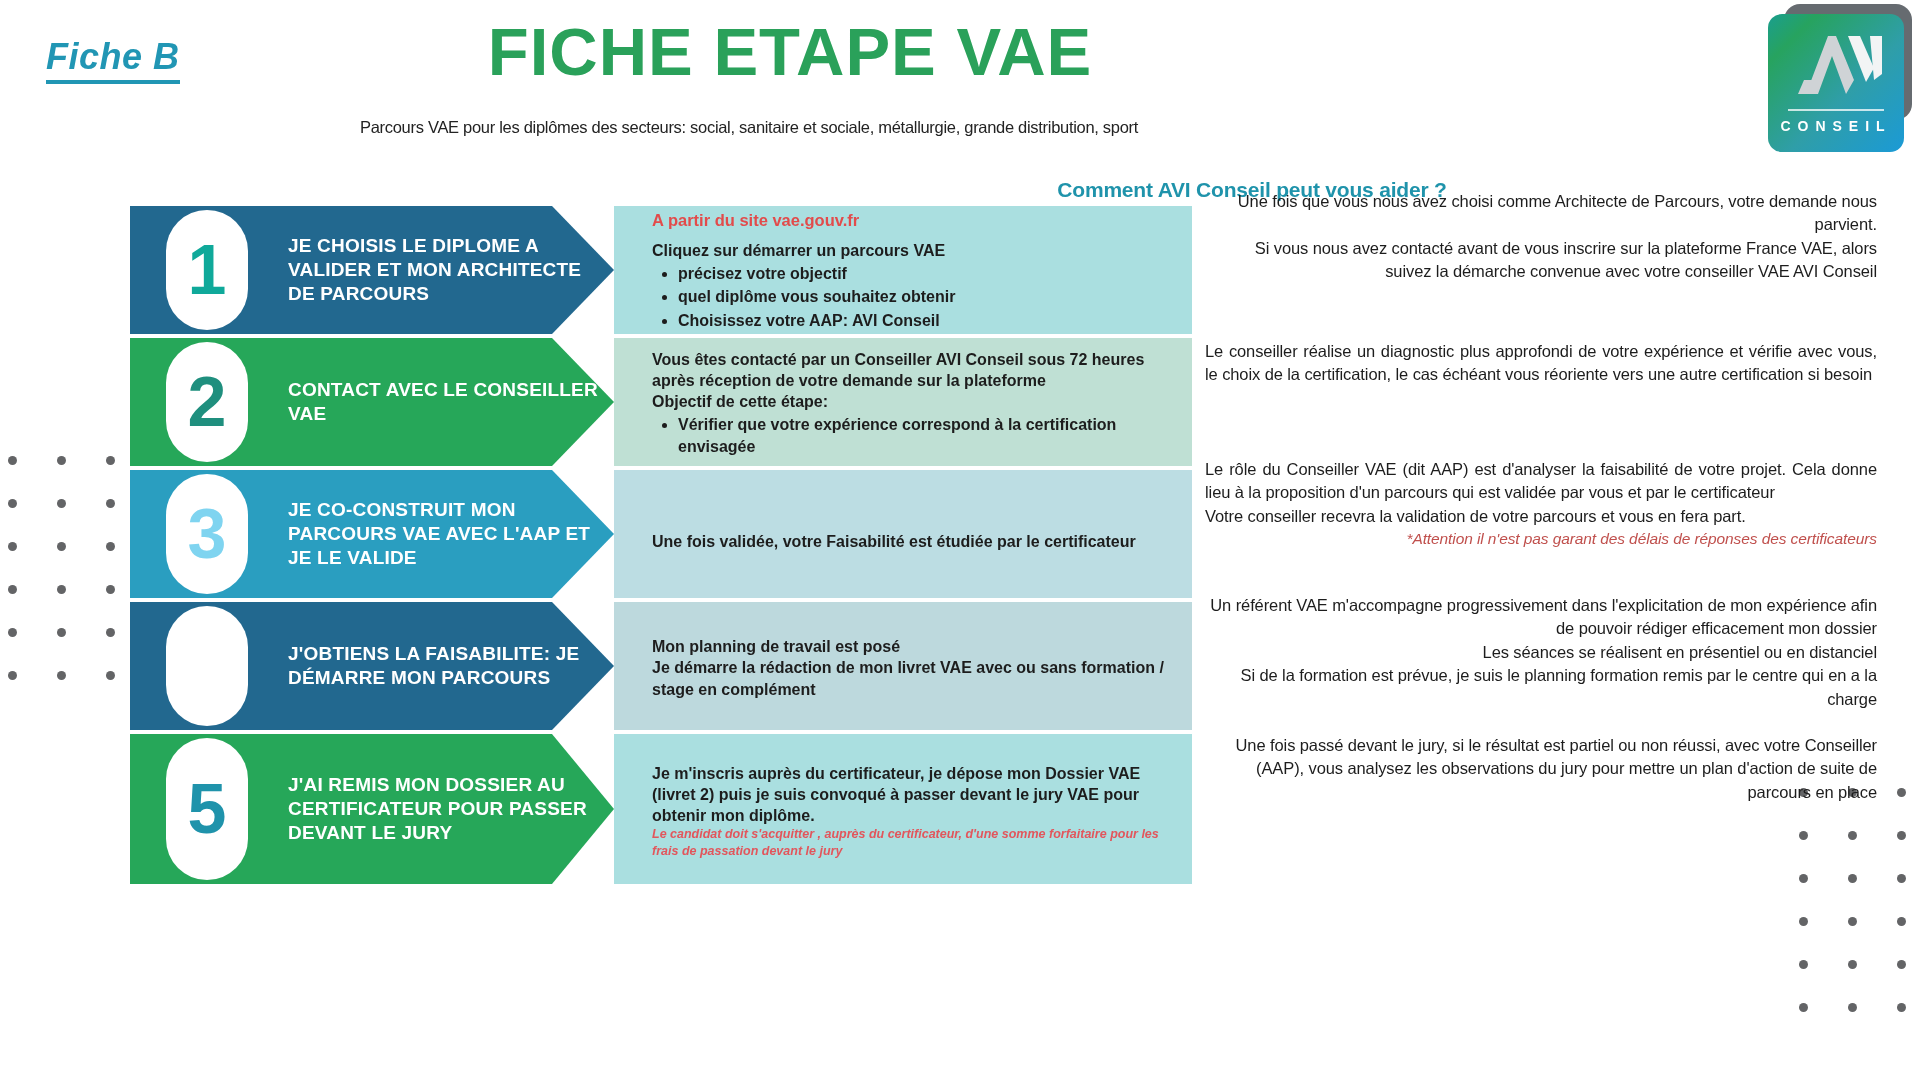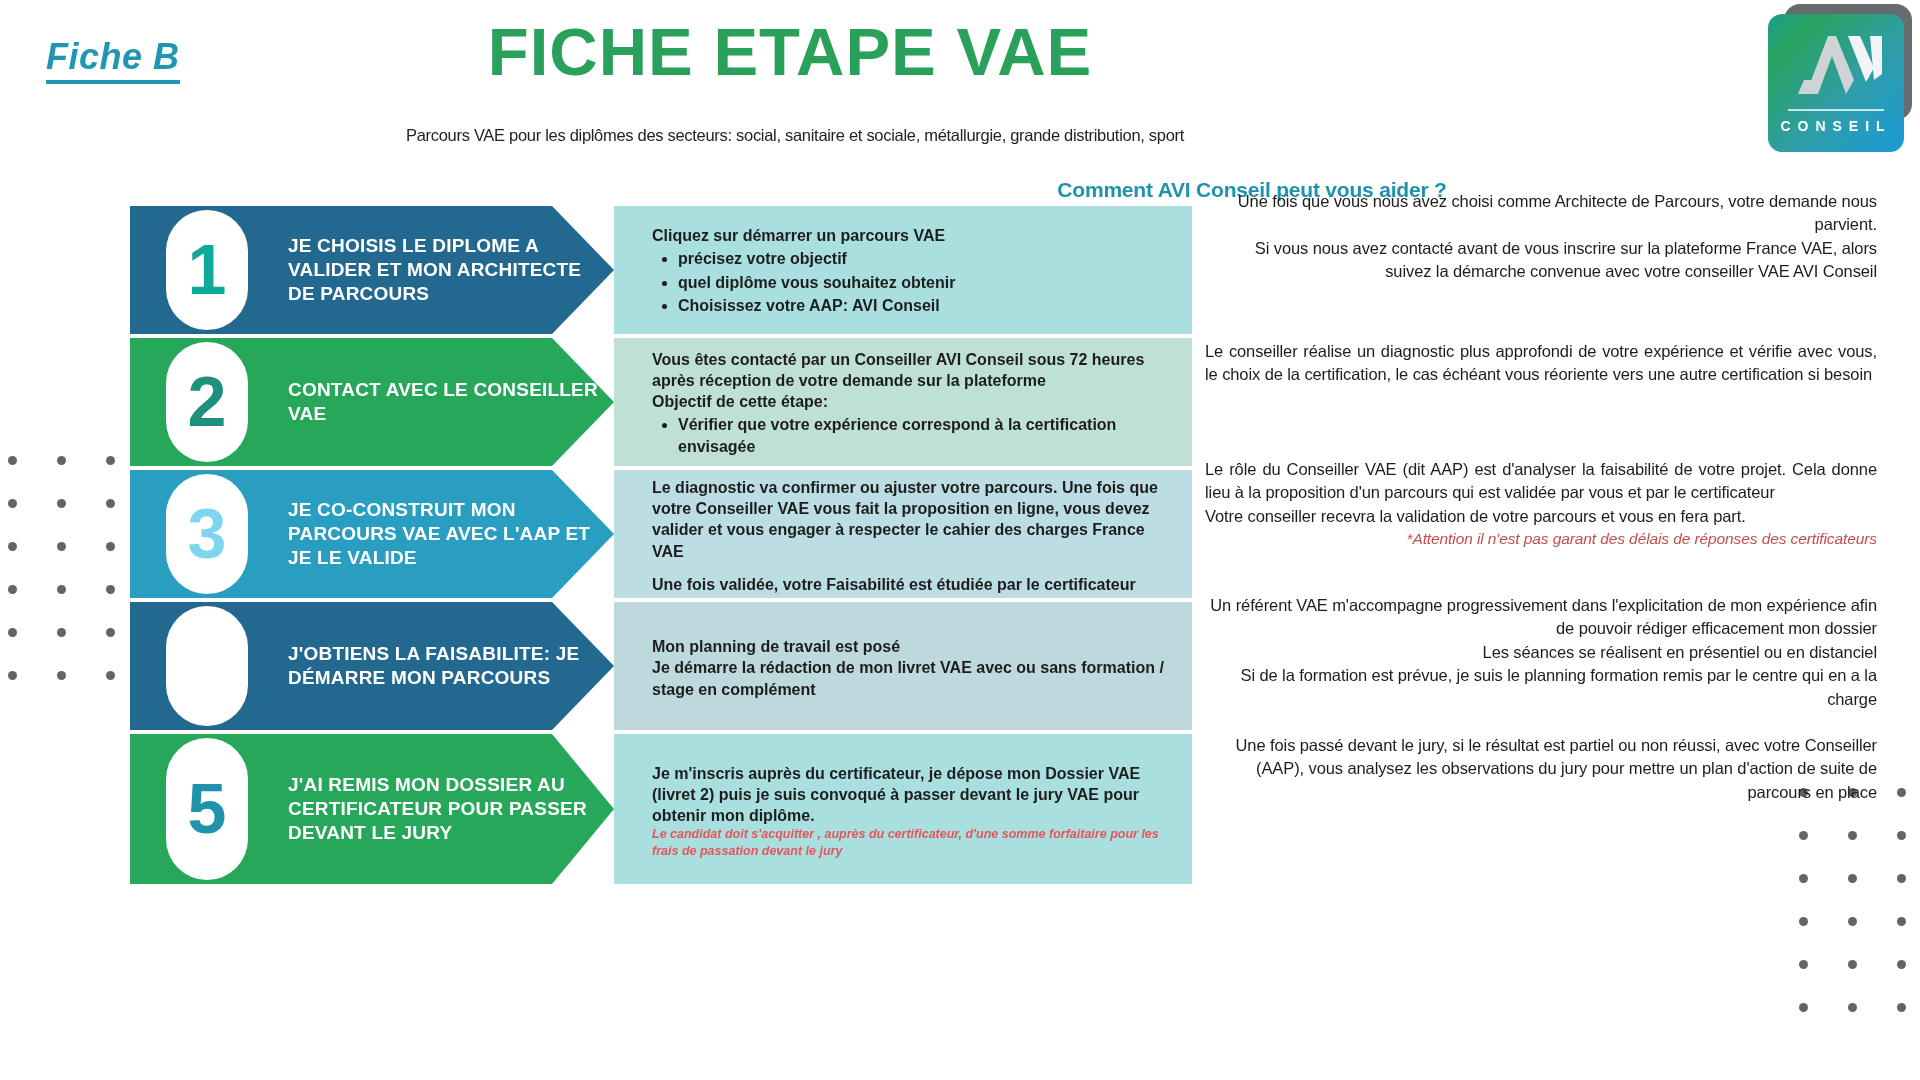--- a/index.html
+++ b/index.html
@@ -31,8 +31,8 @@
     font-family: "Liberation Sans", sans-serif;
   }
   #subtitle {
-    position: absolute; left: 360px; top: 126px; width: 870px;
-    text-align: center; font-size: 16.5px; color: #232323;
+    position: absolute; left: 360px; top: 118px; width: 870px;
+    font-size: 16.5px; color: #232323;
     letter-spacing: -0.3px;
   }
 

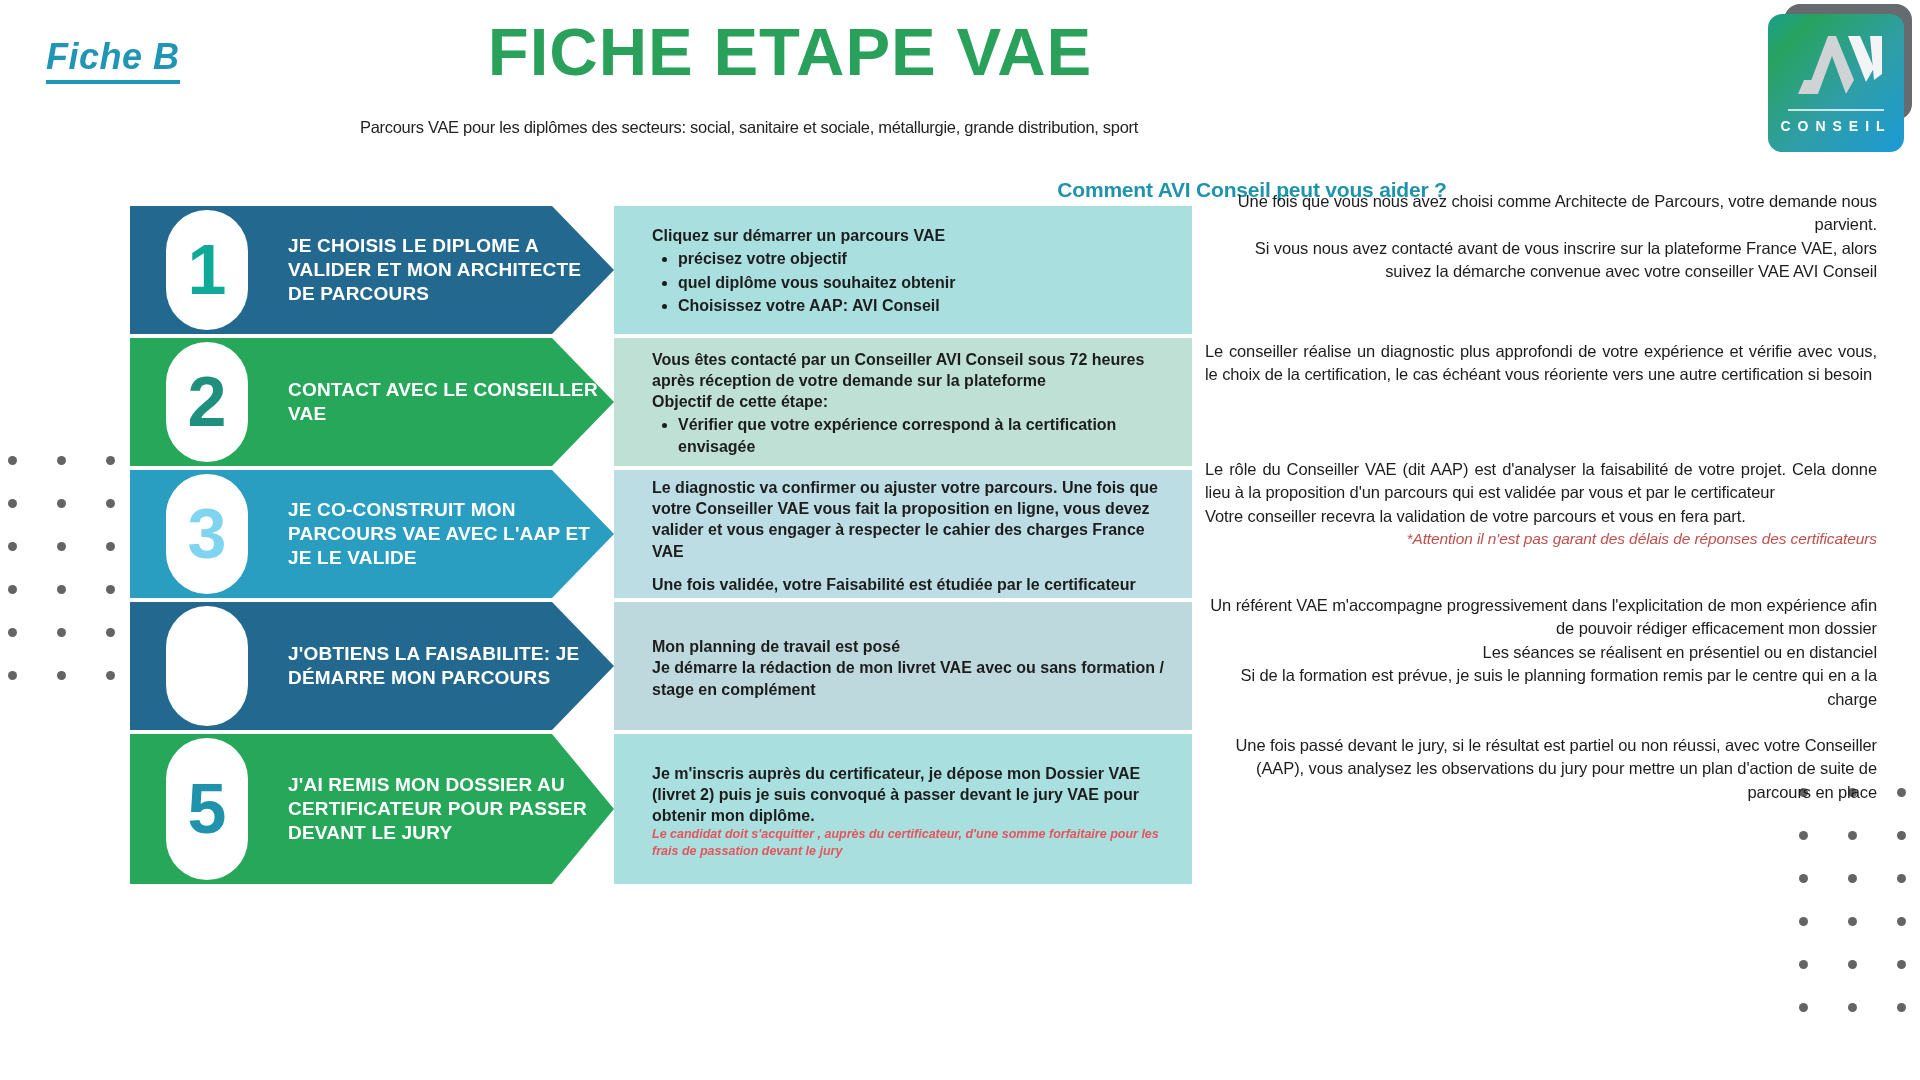--- a/index.html
+++ b/index.html
@@ -202,6 +202,7 @@
           <div class="step-title">JE CHOISIS LE DIPLOME A VALIDER ET MON ARCHITECTE DE PARCOURS</div>
         </div>
         <div class="detail" style="background: rgb(170, 223, 224);">
+          <div class="lead-red">A partir du site vae.gouv.fr</div>
           <p>Cliquez sur démarrer un parcours VAE</p>
           <ul>
             <li>précisez votre objectif</li>

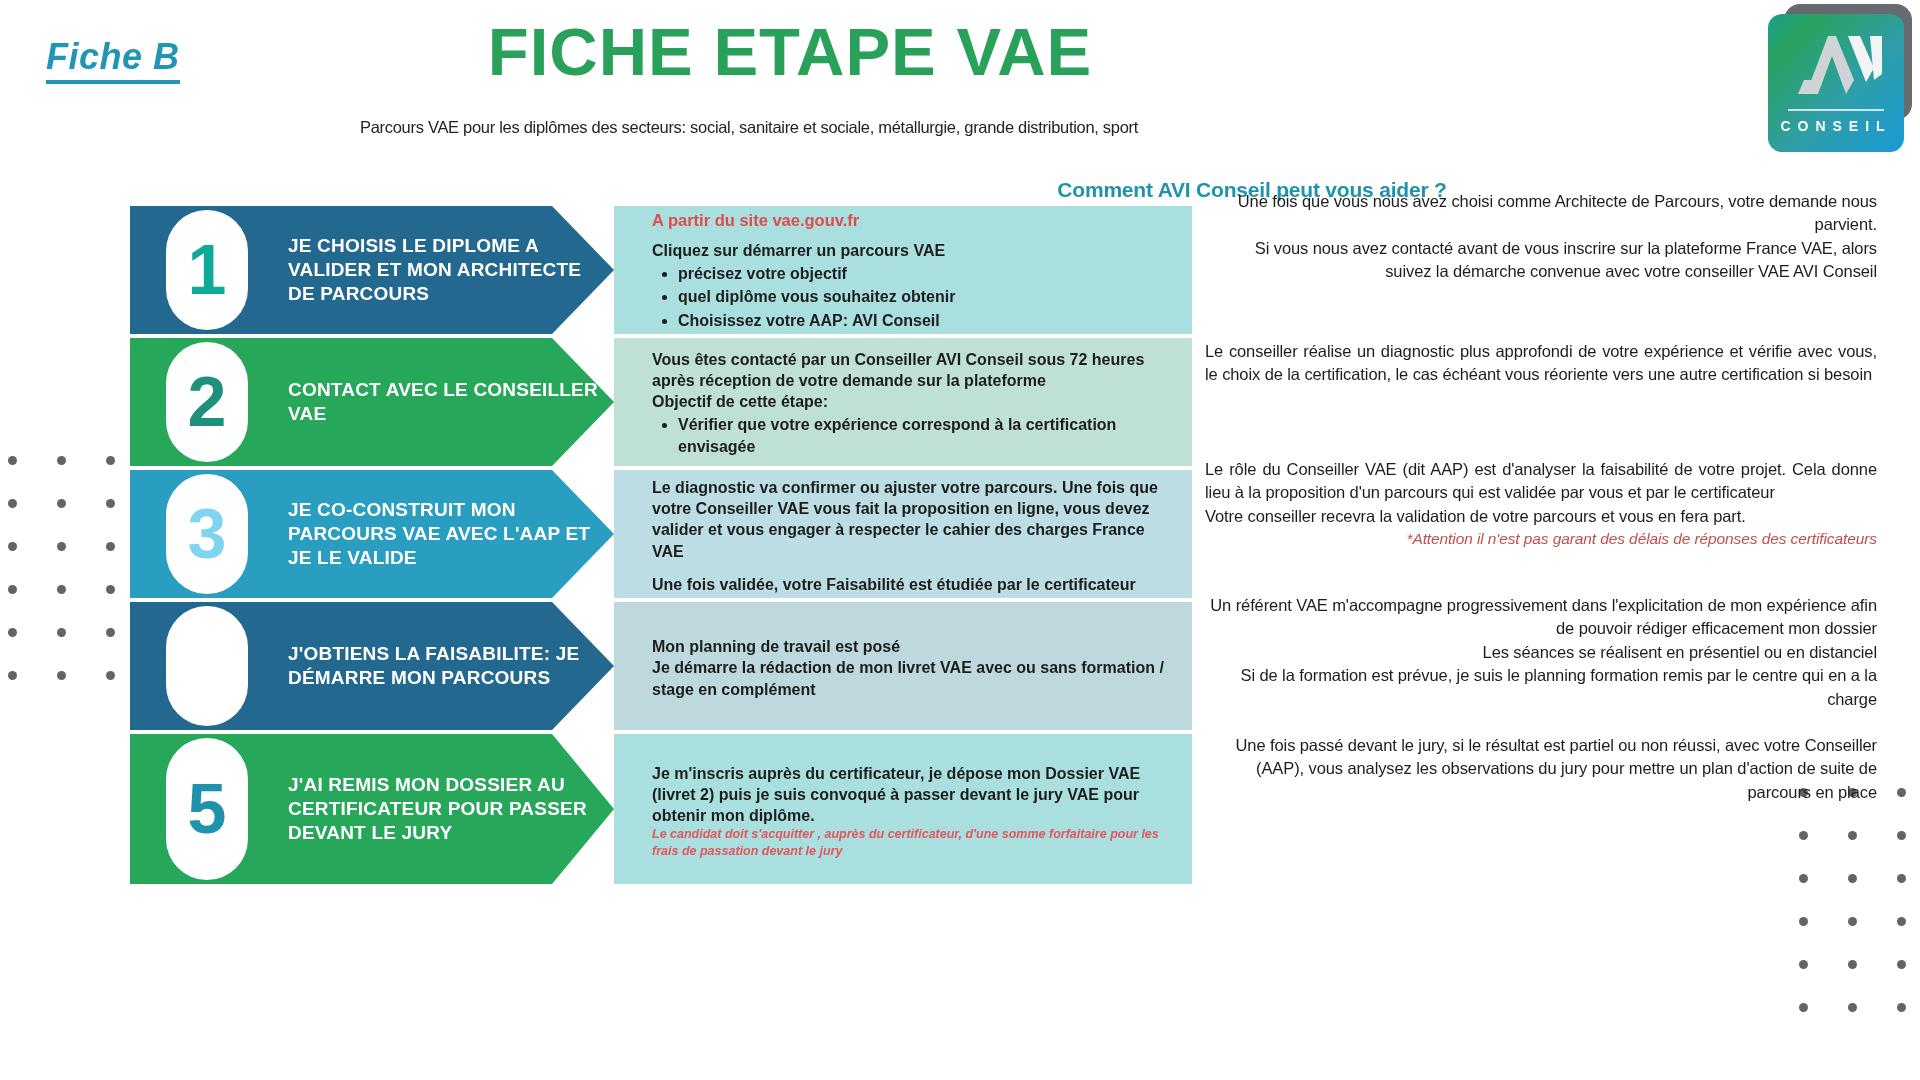--- a/index.html
+++ b/index.html
@@ -236,7 +236,6 @@
           <div class="step-title">JE CO-CONSTRUIT MON PARCOURS VAE AVEC L'AAP ET JE LE VALIDE</div>
         </div>
         <div class="detail" style="background: rgb(188, 221, 227);">
-          <p>Le  diagnostic va confirmer ou ajuster votre parcours. Une fois que votre Conseiller VAE vous fait la proposition en ligne, vous devez valider et vous engager à respecter le cahier des charges France VAE</p>
           <p class="spaced">Une fois validée, votre  Faisabilité est étudiée par le certificateur</p>
         </div>
       </div>

